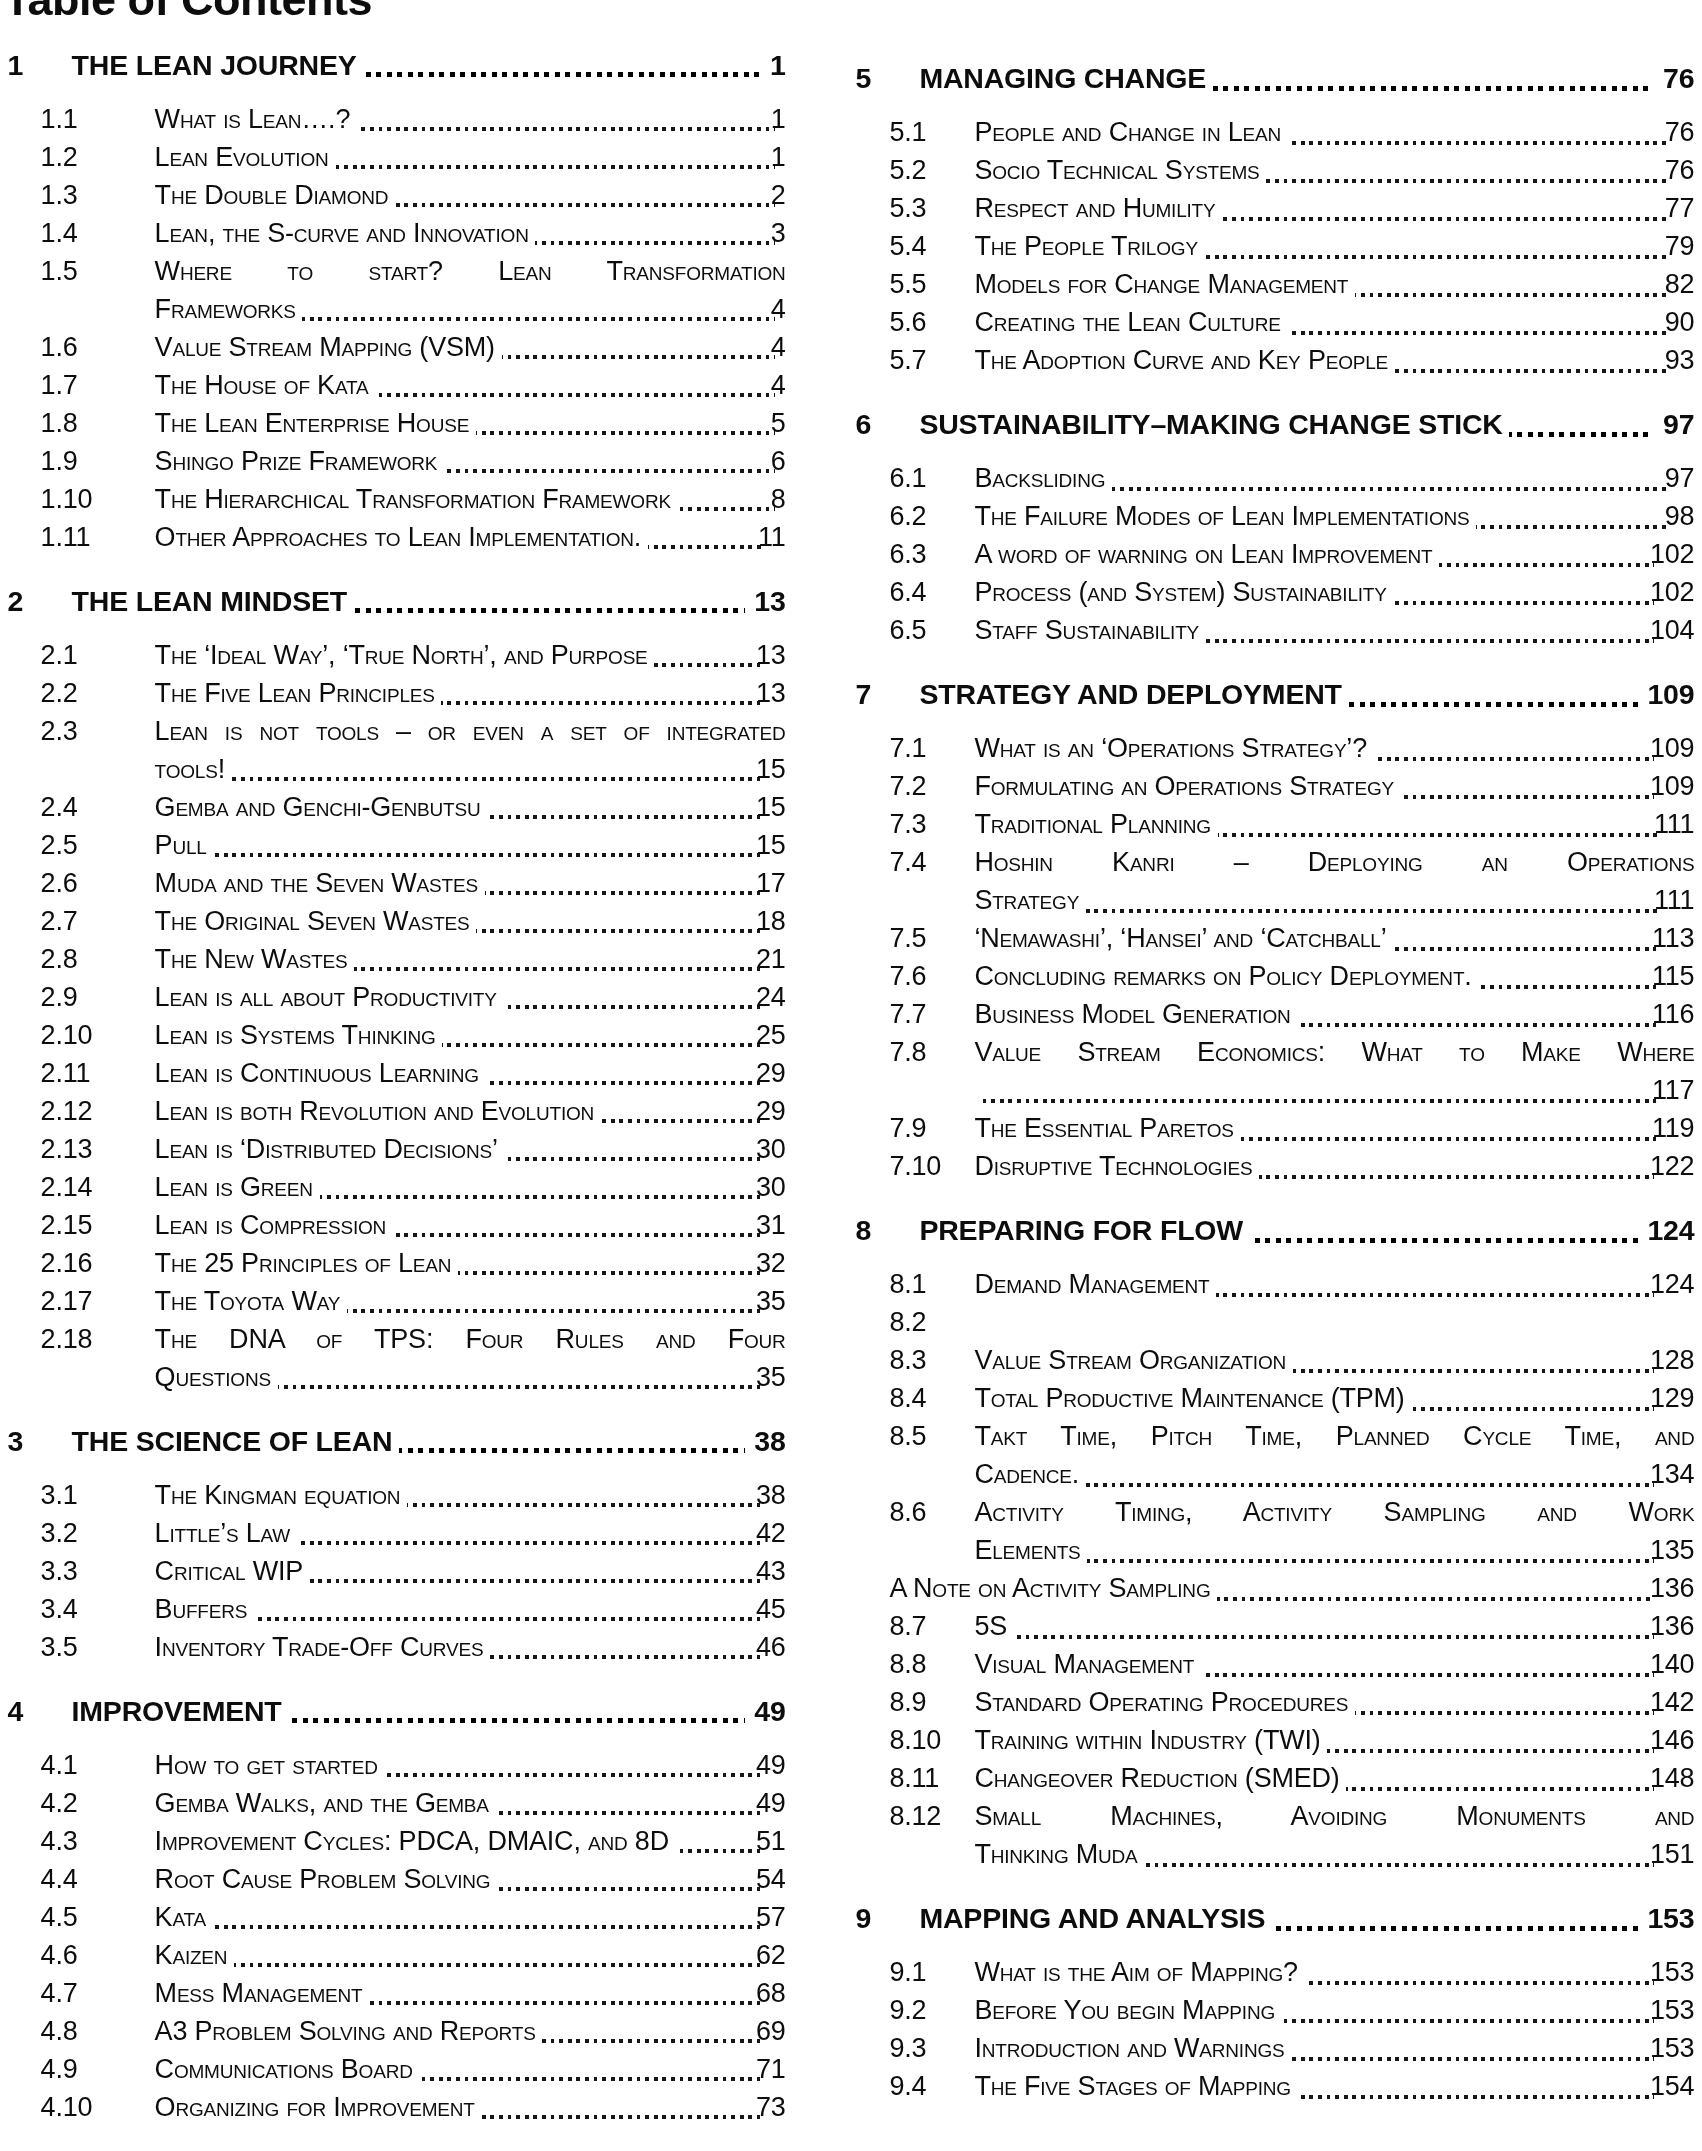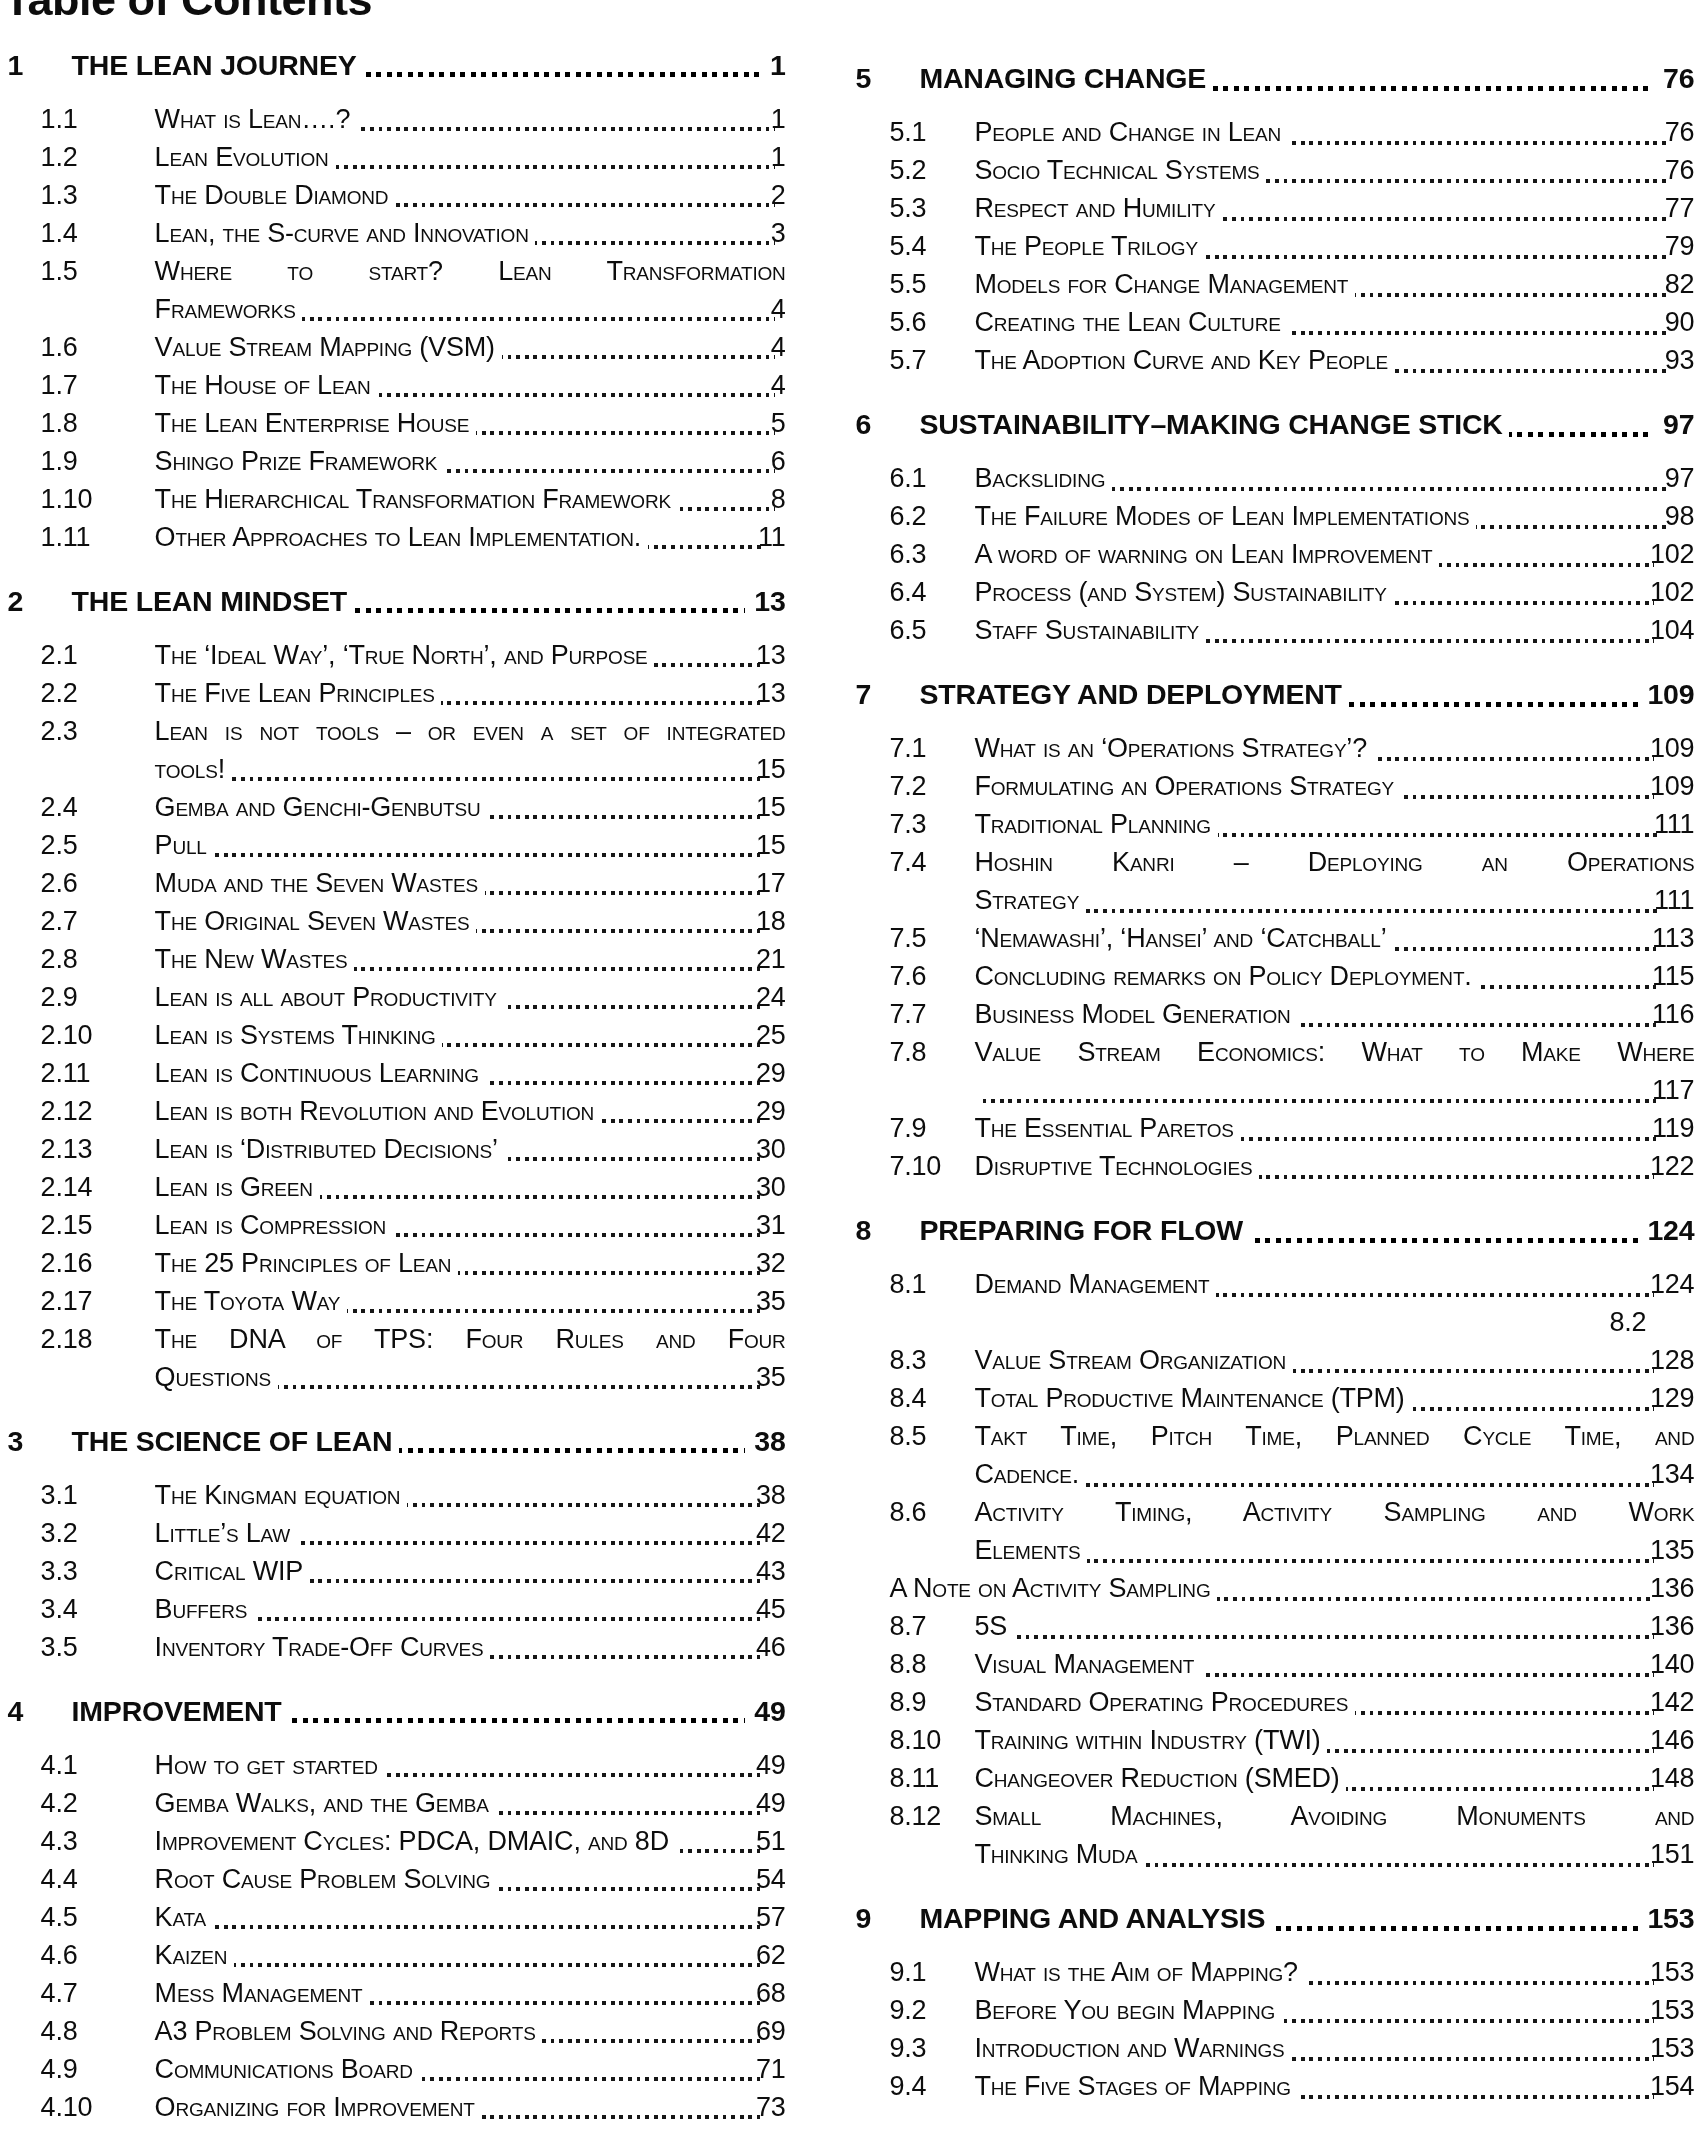--- a/index.html
+++ b/index.html
@@ -50,7 +50,7 @@
     letter-spacing: -0.2px;
   }
   .col-1 .row.section, .col-1 .row.note { padding-left: 33px; }
-  .col-2 .row.section, .col-2 .row.note { padding-left: 34px; justify-content: flex-end; }
+  .col-2 .row.section, .col-2 .row.note { padding-left: 34px; }
   .col-1 .row.section .num { width: 114px; flex: none; }
   .col-2 .row.section .num { width: 85px; flex: none; }
 

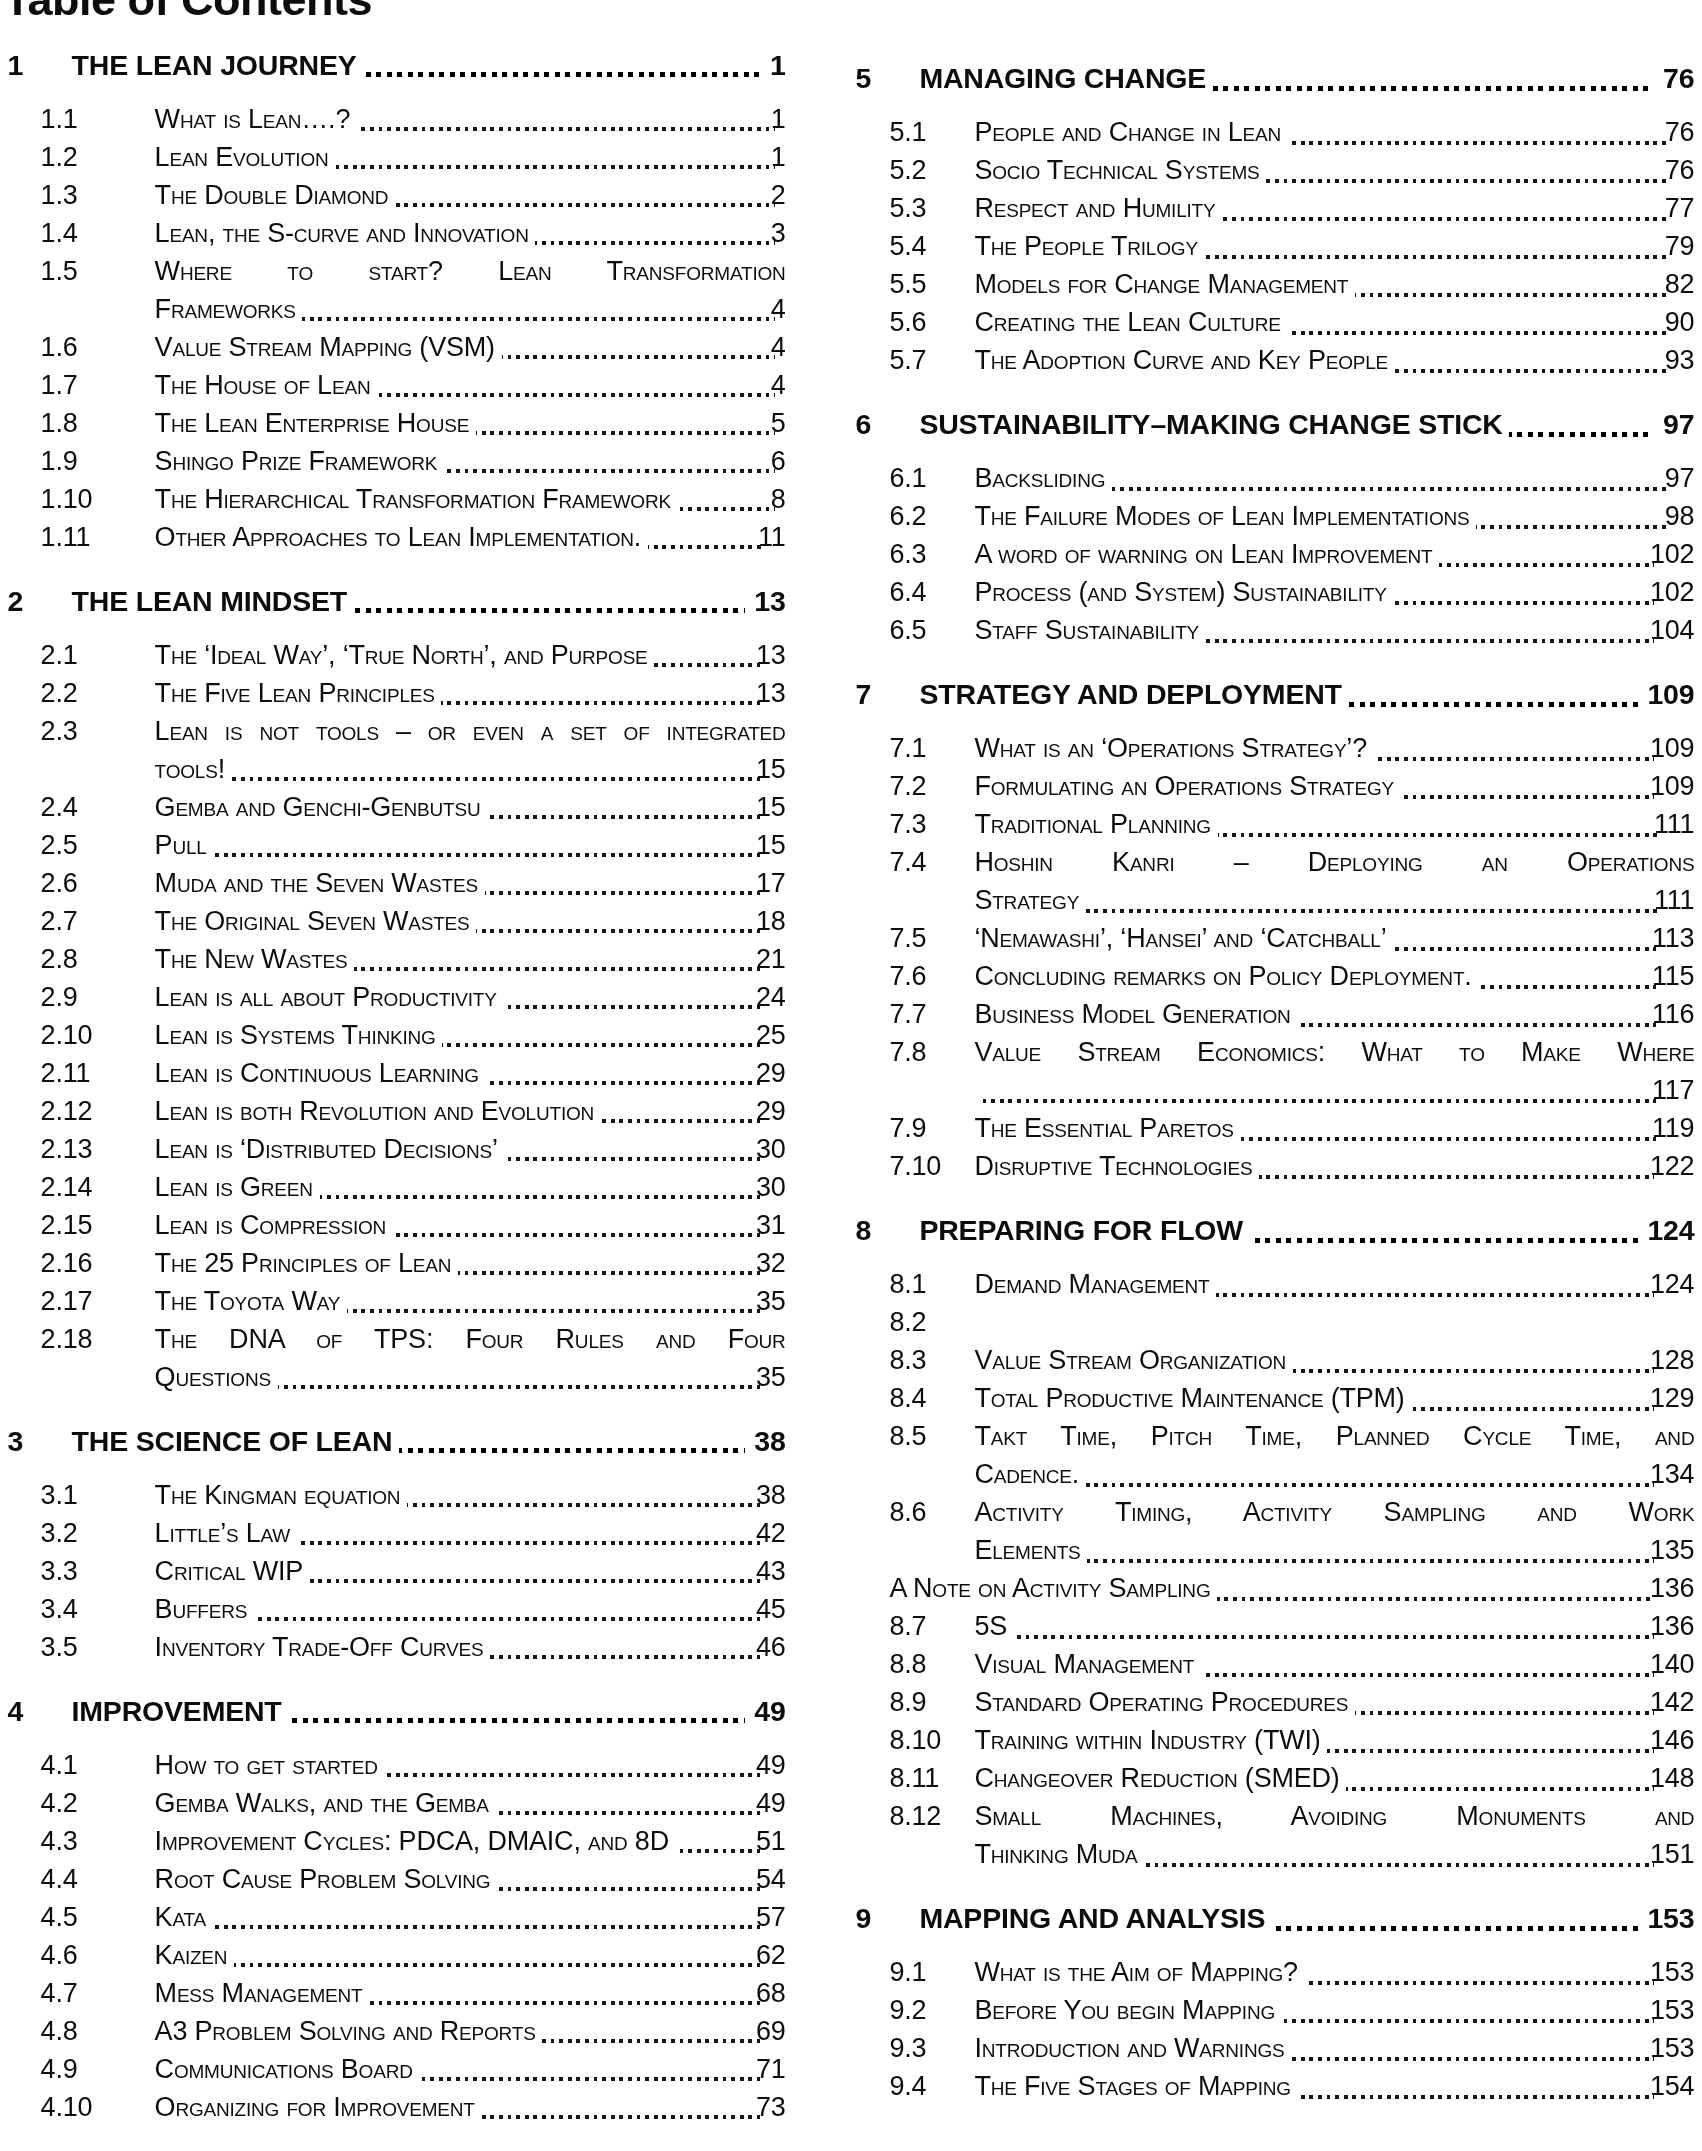--- a/index.html
+++ b/index.html
@@ -155,7 +155,7 @@
       <div class="row section">
         <span class="num">1.7</span>
         <div class="entry">
-          <div class="l2"><span class="t">The House of Lean</span><span class="page">4</span></div>
+          <div class="l2"><span class="t">The House of Kata</span><span class="page">4</span></div>
         </div>
       </div>
       <div class="row section">

